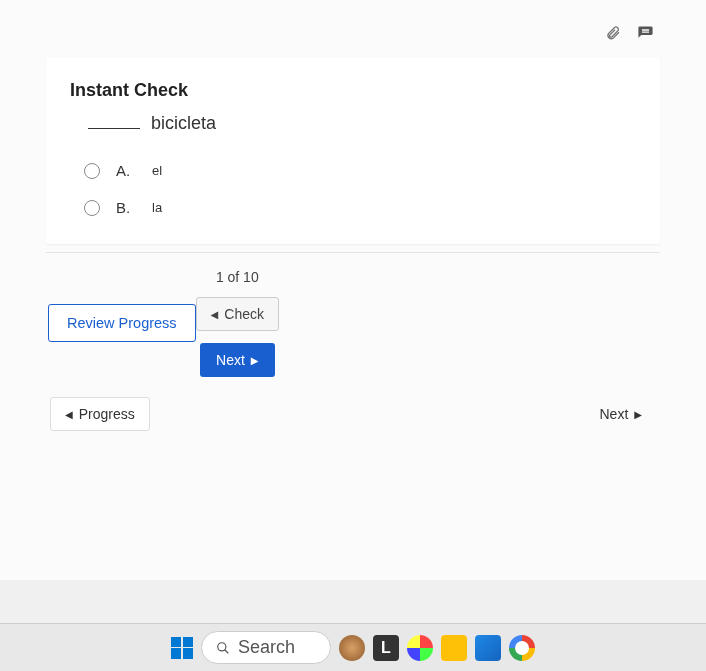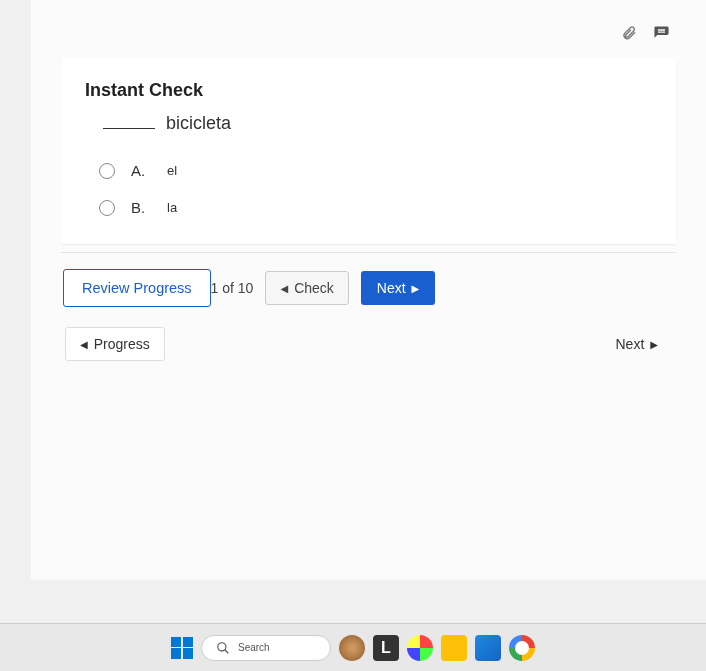--- a/index.html
+++ b/index.html
@@ -17,10 +17,9 @@
     }
     .page-container {
       background: #fbfbfb;
-      padding: 20px 30px;
+      padding: 20px 46px;
       min-height: 580px;
       position: relative;
-      margin-left: 31px;
     }
     .top-icons {
       display: flex;

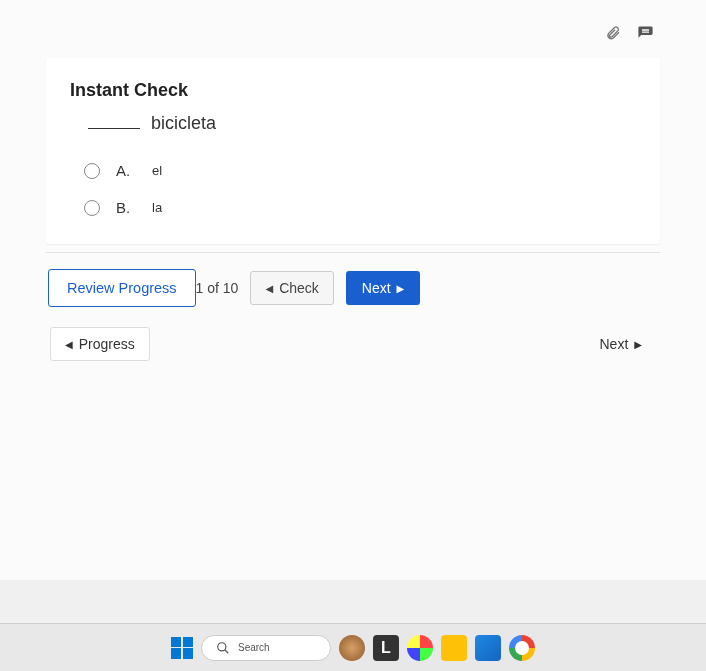--- a/index.html
+++ b/index.html
@@ -113,6 +113,7 @@
       display: flex;
       align-items: center;
       gap: 12px;
+      flex-direction: column;
     }
     .counter {
       font-size: 14px;

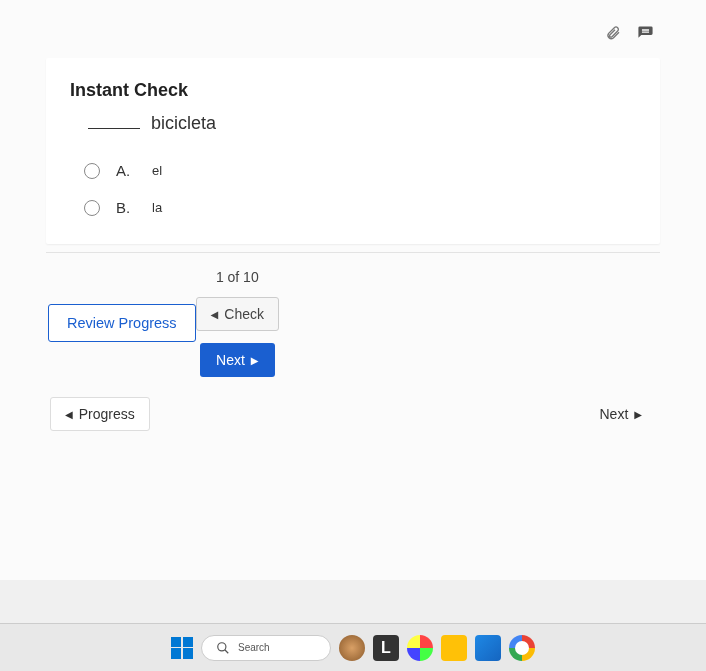--- a/index.html
+++ b/index.html
@@ -208,7 +208,7 @@
       border: 1px solid #ccc;
       border-radius: 18px;
       padding: 5px 14px;
-      font-size: 10px;
+      font-size: 18px;
       color: #555;
       min-width: 130px;
     }

